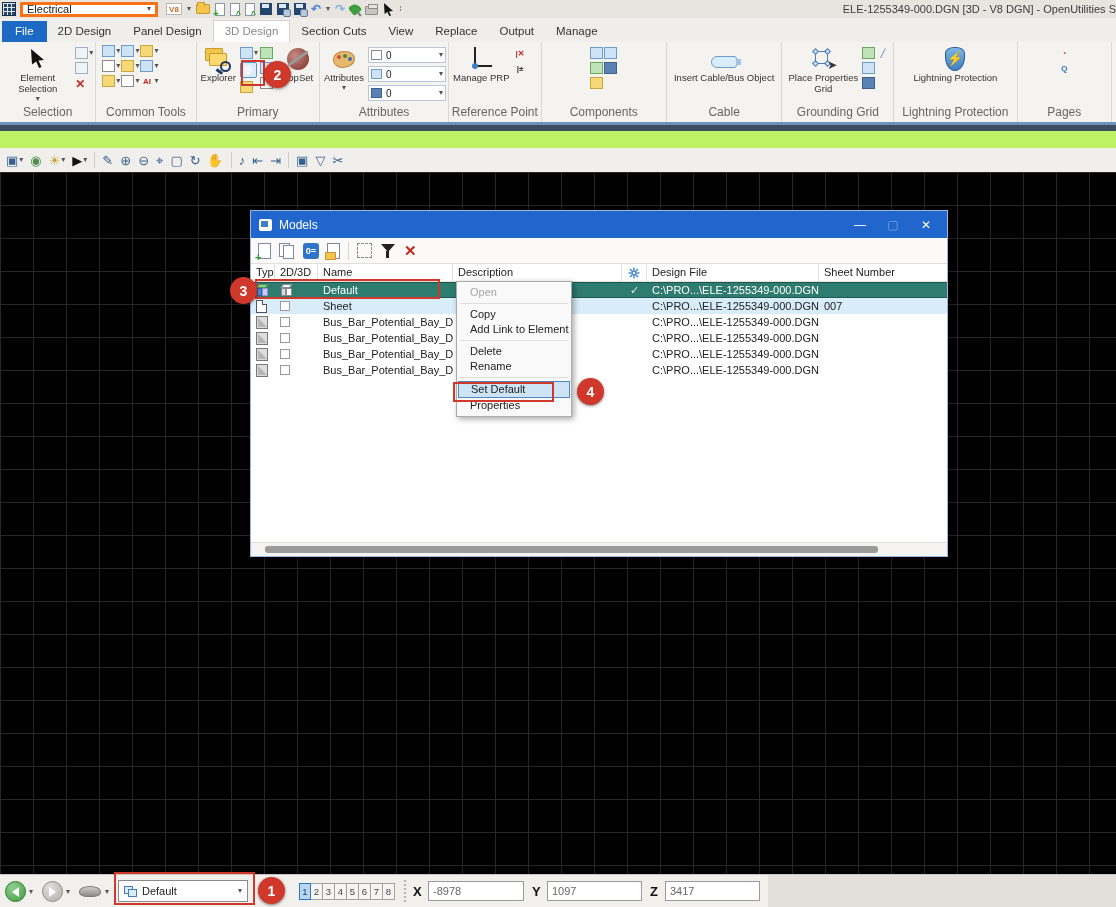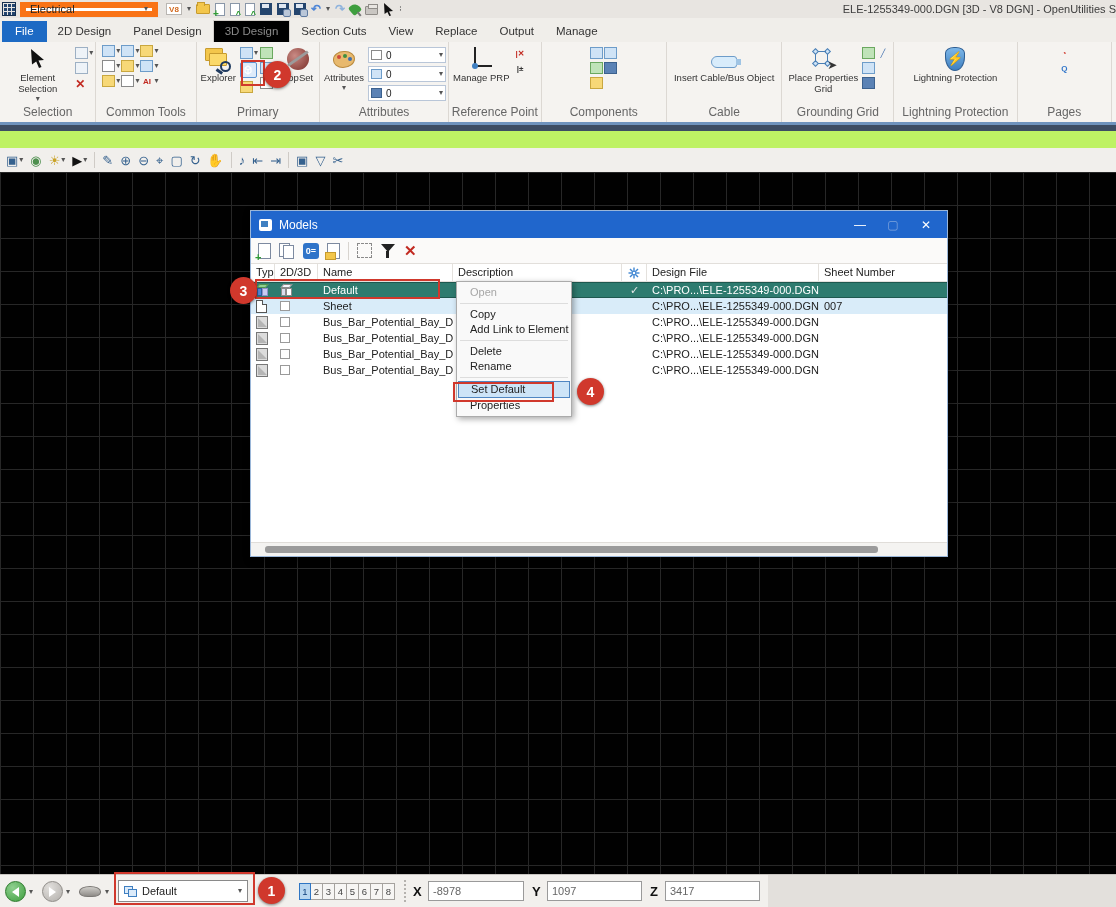--- a/index.html
+++ b/index.html
@@ -13,7 +13,7 @@
   .appicon { width:14px; height:14px; background:#24456e;
              background-image:linear-gradient(#e8e5e1 1px,transparent 1px),linear-gradient(90deg,#e8e5e1 1px,transparent 1px);
              background-size:4px 4px; border:1px solid #16304f; }
-  .wfcombo { width:138px; height:15px; background:#fff; border:6px solid #f97316;
+  .wfcombo { width:138px; height:15px; background:#fff; border:3px solid #f97316;
              display:flex; align-items:center; padding:0 4px; gap:4px; }
   .wfcombo .lbl { flex:1; font-size:11px; color:#222; }
   .caret { font-size:8px; color:#555; line-height:1; }

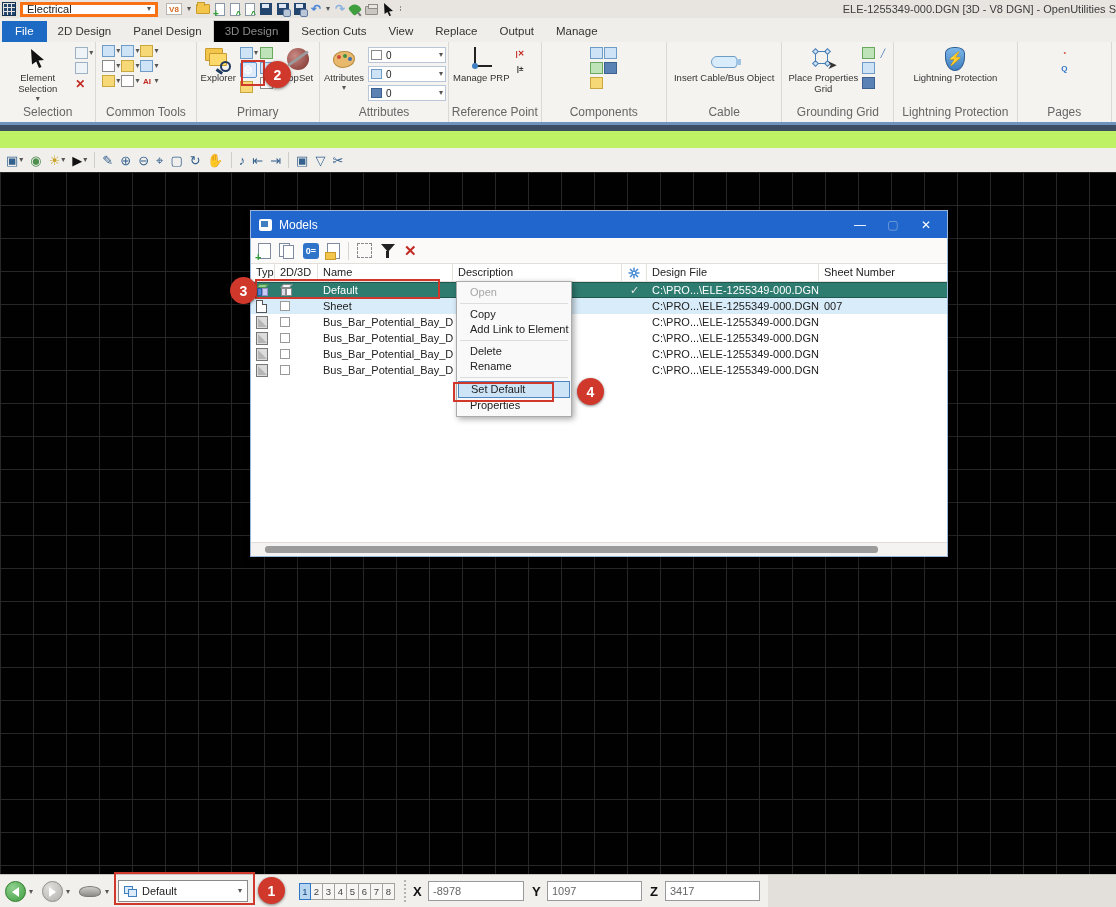--- a/index.html
+++ b/index.html
@@ -41,7 +41,7 @@
             display:flex; align-items:flex-end; }
   .tab { padding:4px 11px 5px; font-size:11.5px; color:#333; cursor:default; }
   .tab.file { background:#1d6ac4; color:#fff; margin-left:2px; padding:4px 13px 5px; }
-  .tab.active { background:#000000; color:#8a8a8a; border:1px solid #d5d1cc; border-bottom:none; }
+  .tab.active { background:#ffffff; color:#8a8a8a; border:1px solid #d5d1cc; border-bottom:none; }
 
   
   .ribbon { position:absolute; left:0; top:42px; width:1116px; height:80px; background:#f5f3f0;

